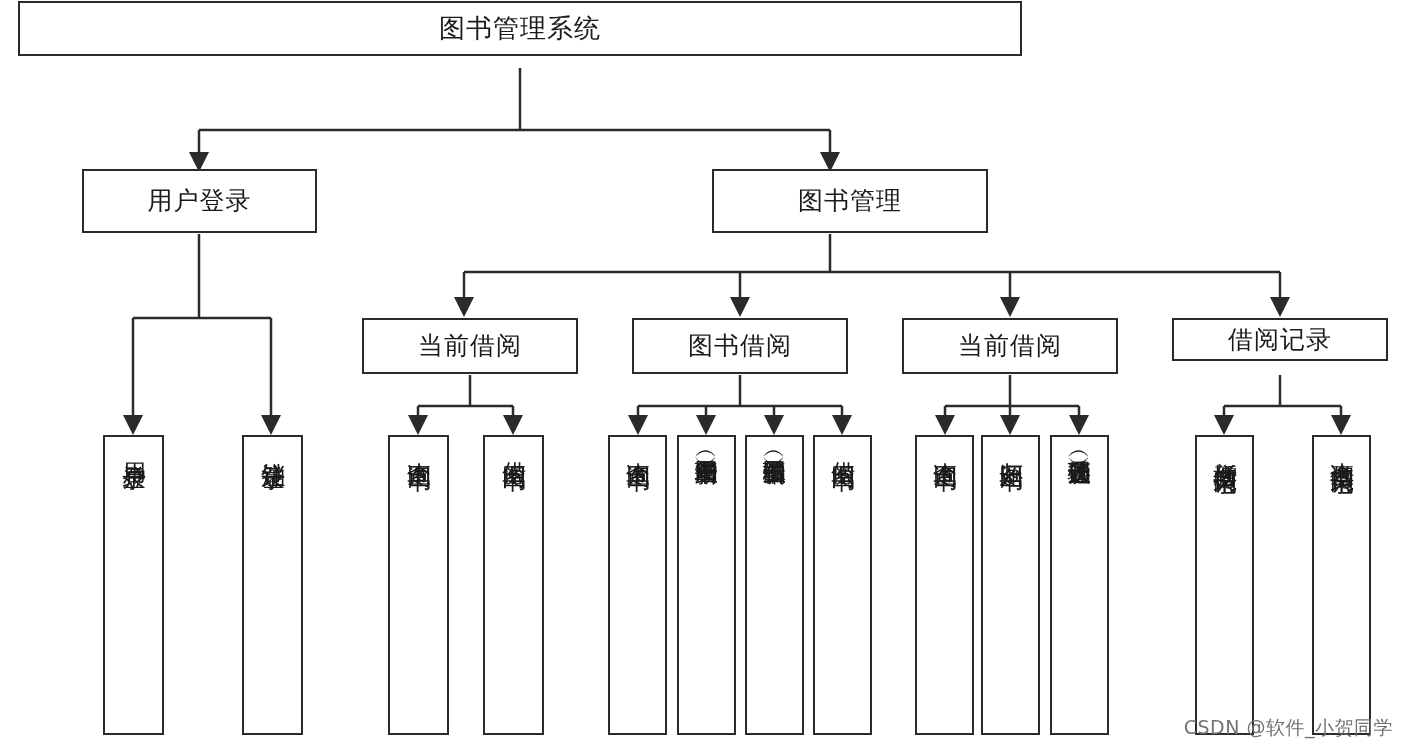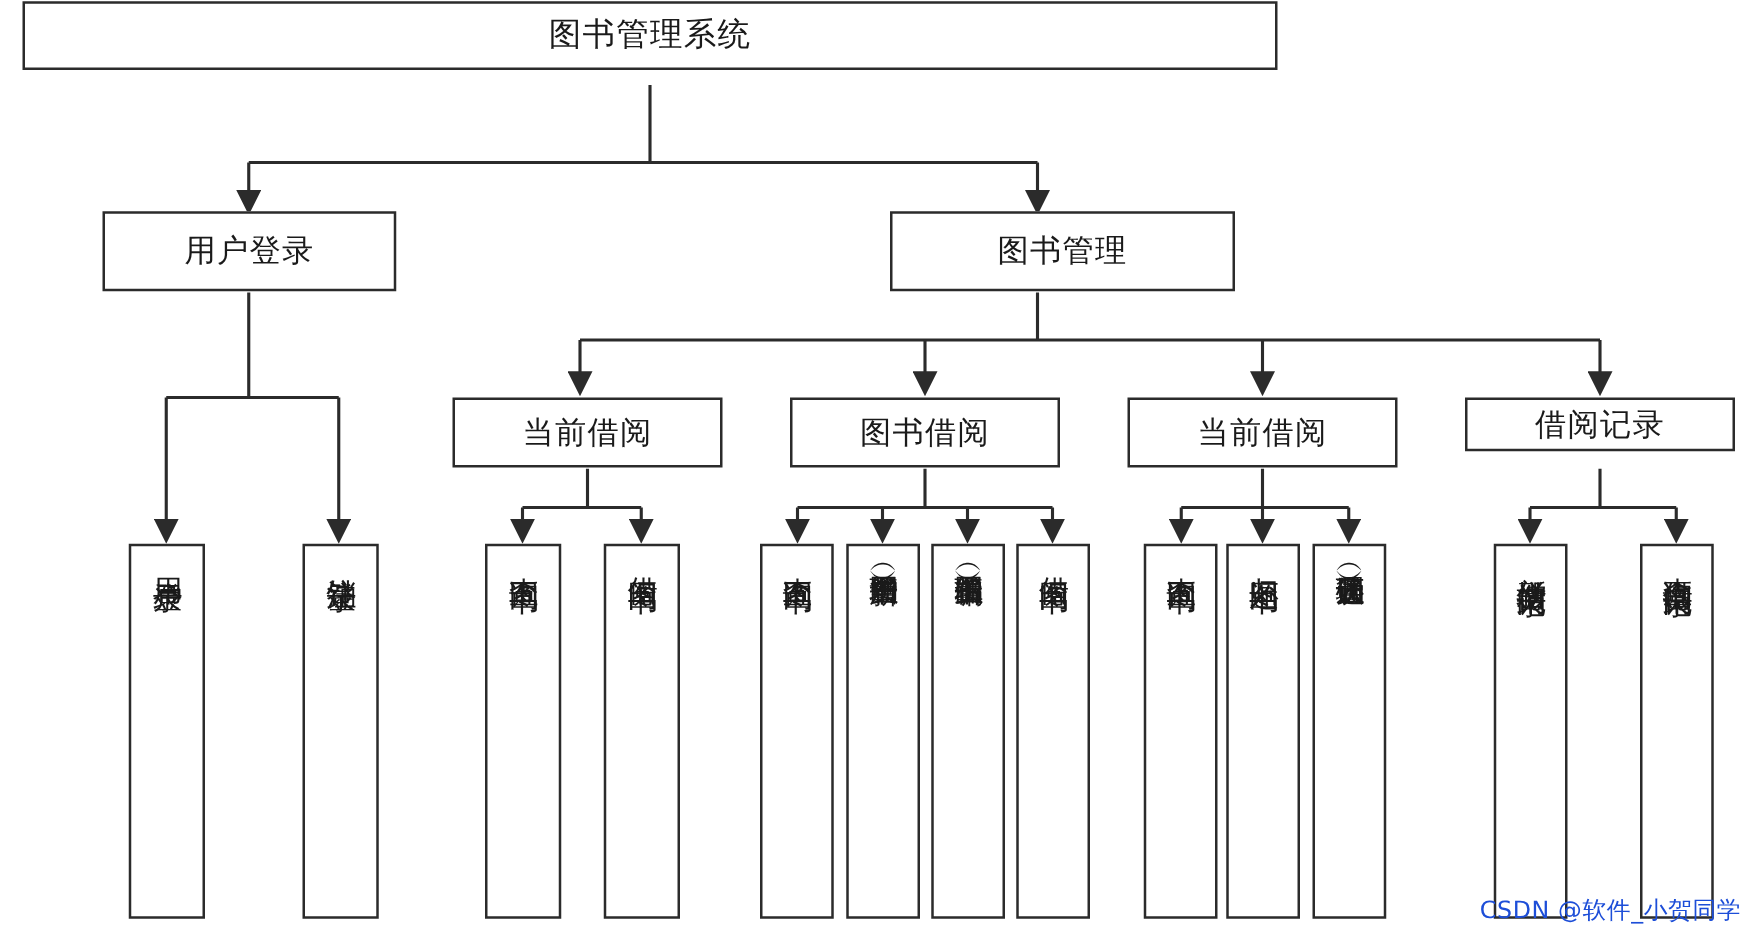--- a/index.html
+++ b/index.html
@@ -66,7 +66,7 @@
     right: 12px;
     bottom: 6px;
     font-size: 19px;
-    color: #1d4ed8;
+    color: #737373;
     white-space: nowrap;
     letter-spacing: 0.5px;
   }

